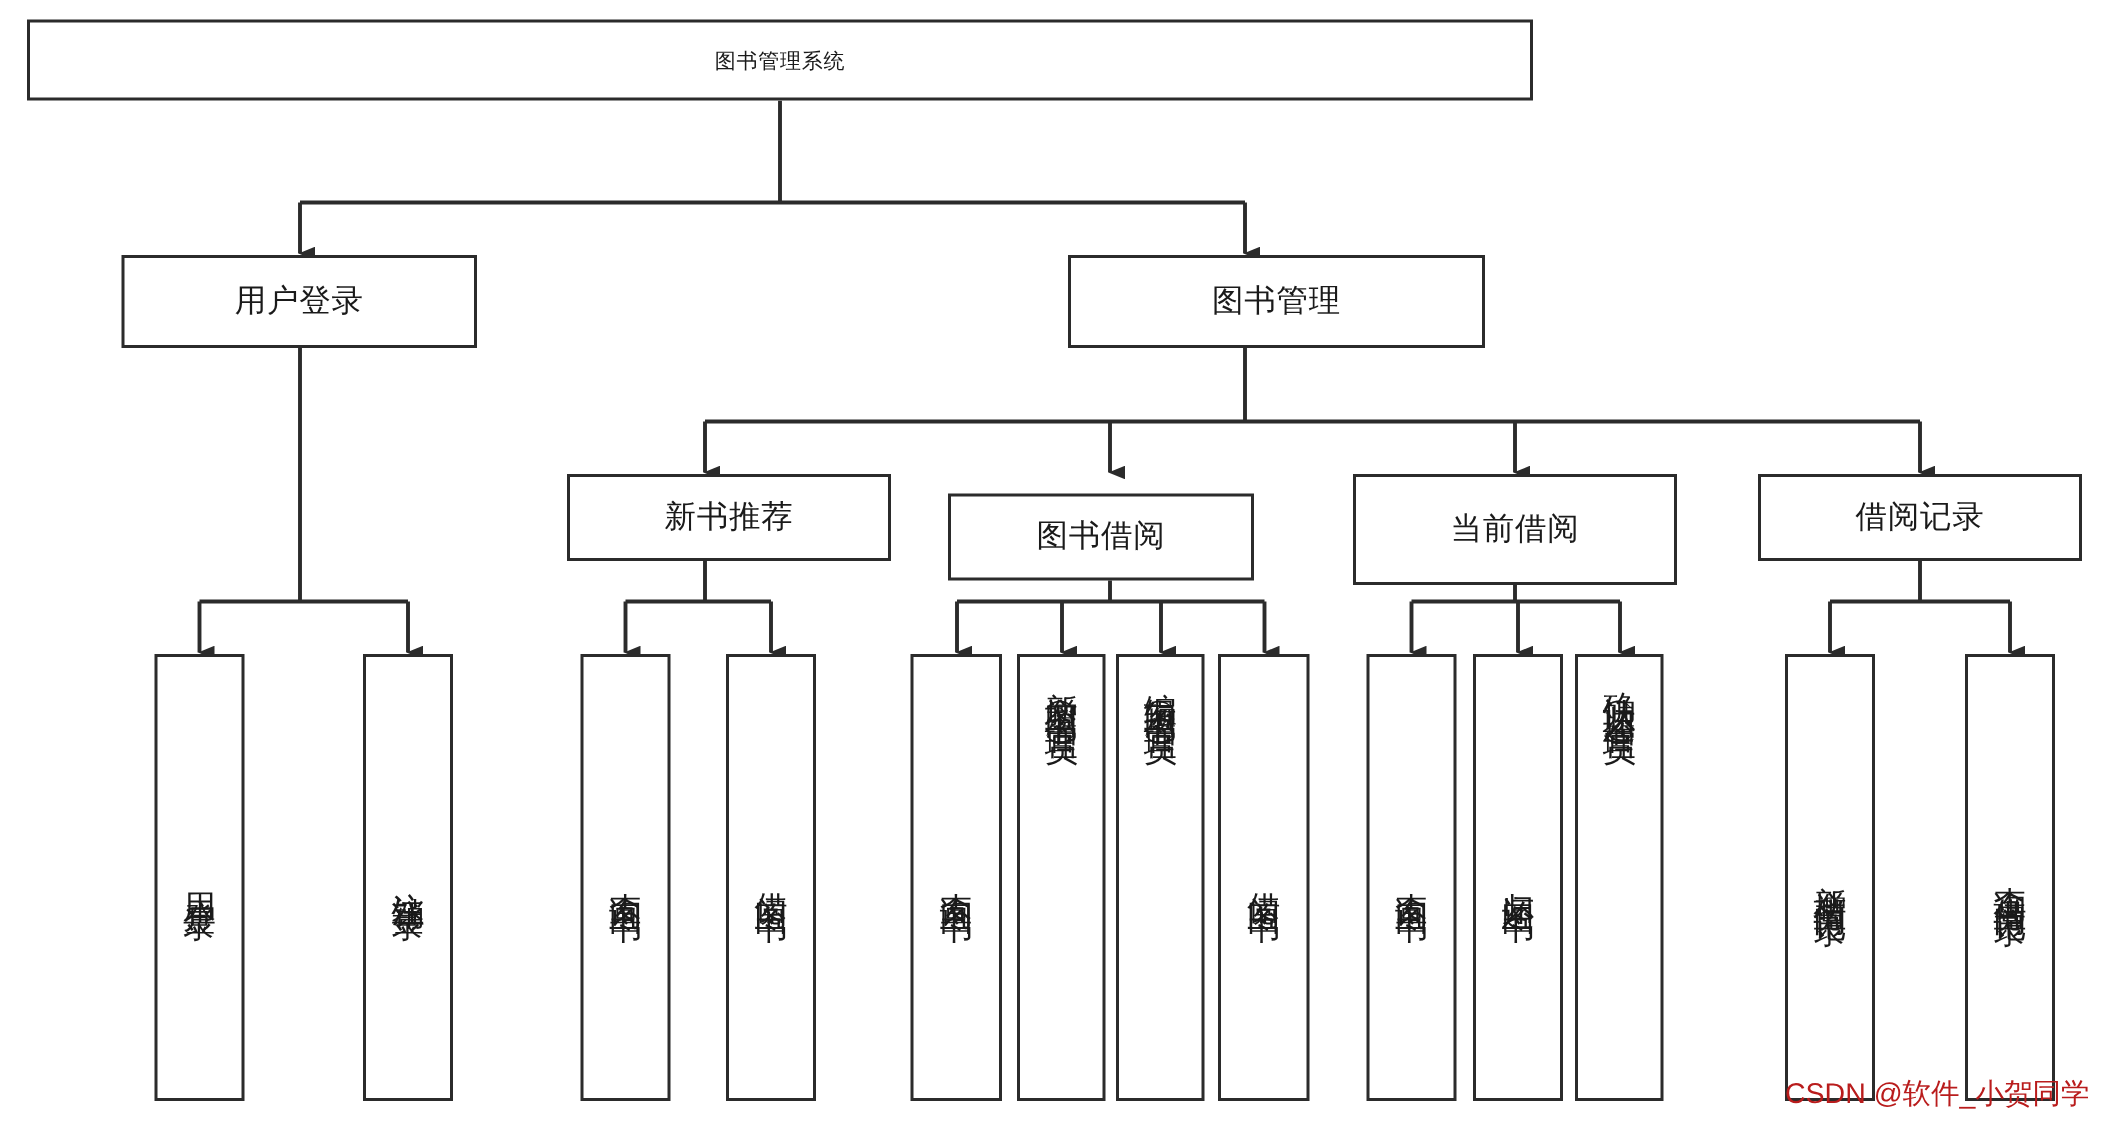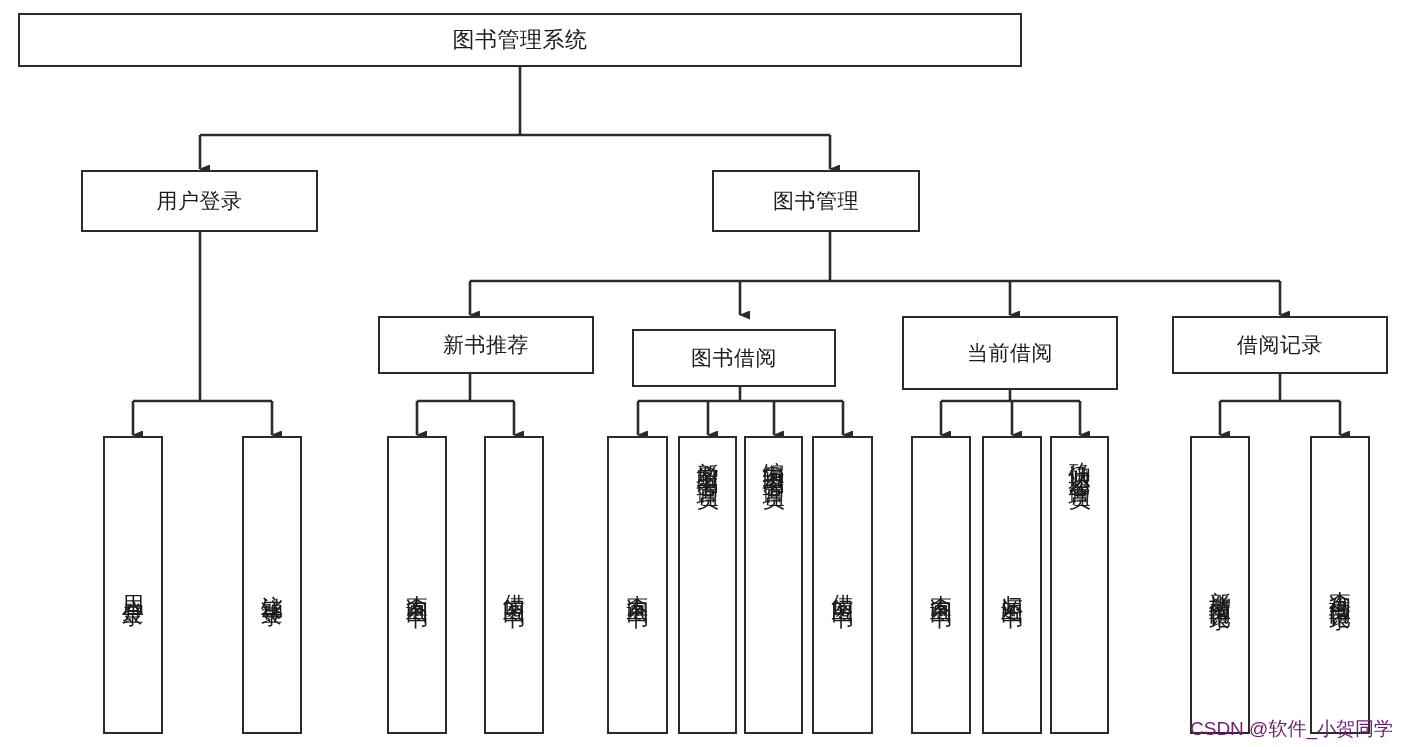--- a/index.html
+++ b/index.html
@@ -47,7 +47,7 @@
     letter-spacing: 0.5px;
   }
   .node.root .label {
-    font-size: 22px;
+    font-size: 14px;
   }
   
   .node.leaf {

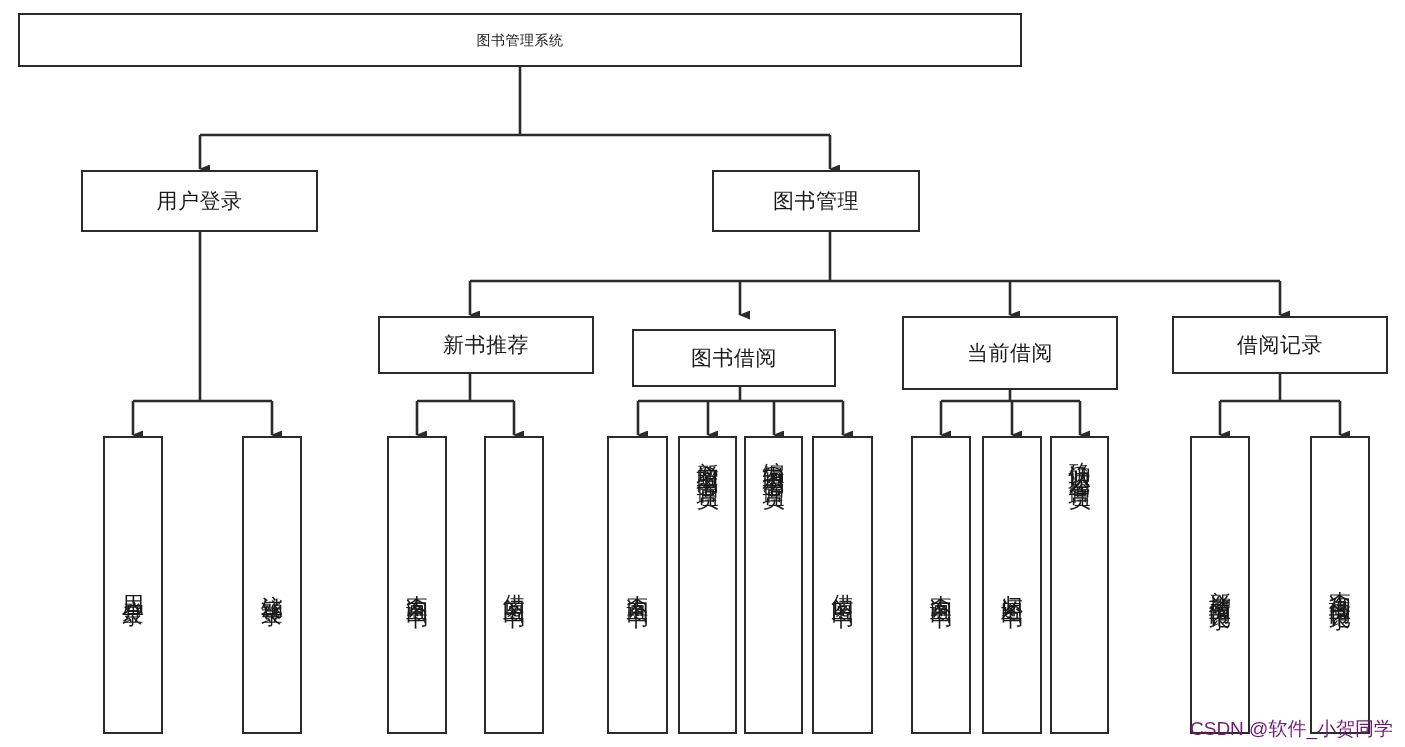--- a/index.html
+++ b/index.html
@@ -130,7 +130,7 @@
       <div class="node horiz" style="left: 81px; top: 170px; width: 237px; height: 62px;">
         <span class="label">用户登录</span>
       </div>
-      <div class="node horiz" style="left: 712px; top: 170px; width: 208px; height: 62px;">
+      <div class="node horiz" style="left: 712px; top: 170px; width: 278px; height: 62px;">
         <span class="label">图书管理</span>
       </div>
       <div class="node horiz" style="left: 362px; top: 316px; width: 216px; height: 58px; margin-left: 16px;">

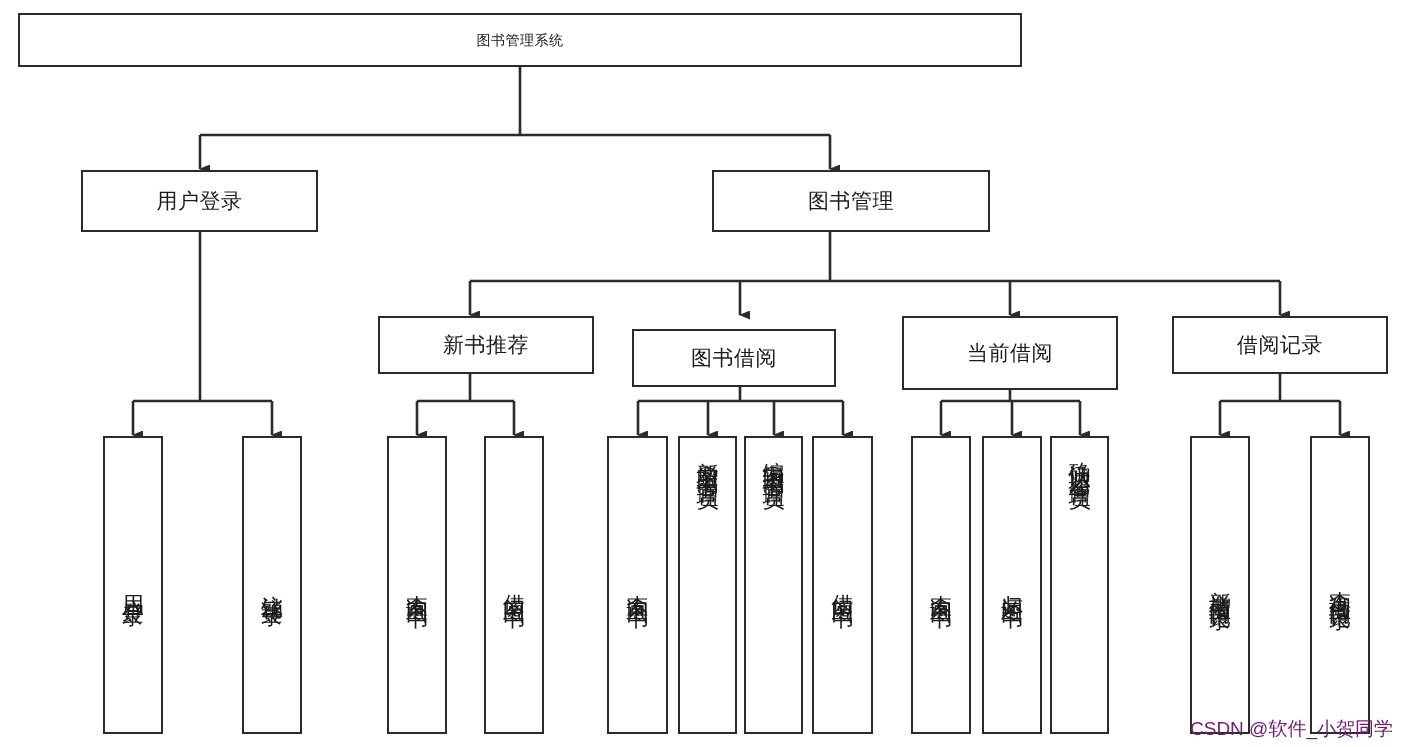--- a/index.html
+++ b/index.html
@@ -70,7 +70,7 @@
   }
   .watermark {
     position: absolute;
-    color: #701a75;
+    color: #b91c1c;
     font-size: 19px;
     white-space: nowrap;
     font-family: "Liberation Sans", "DejaVu Sans", sans-serif;

